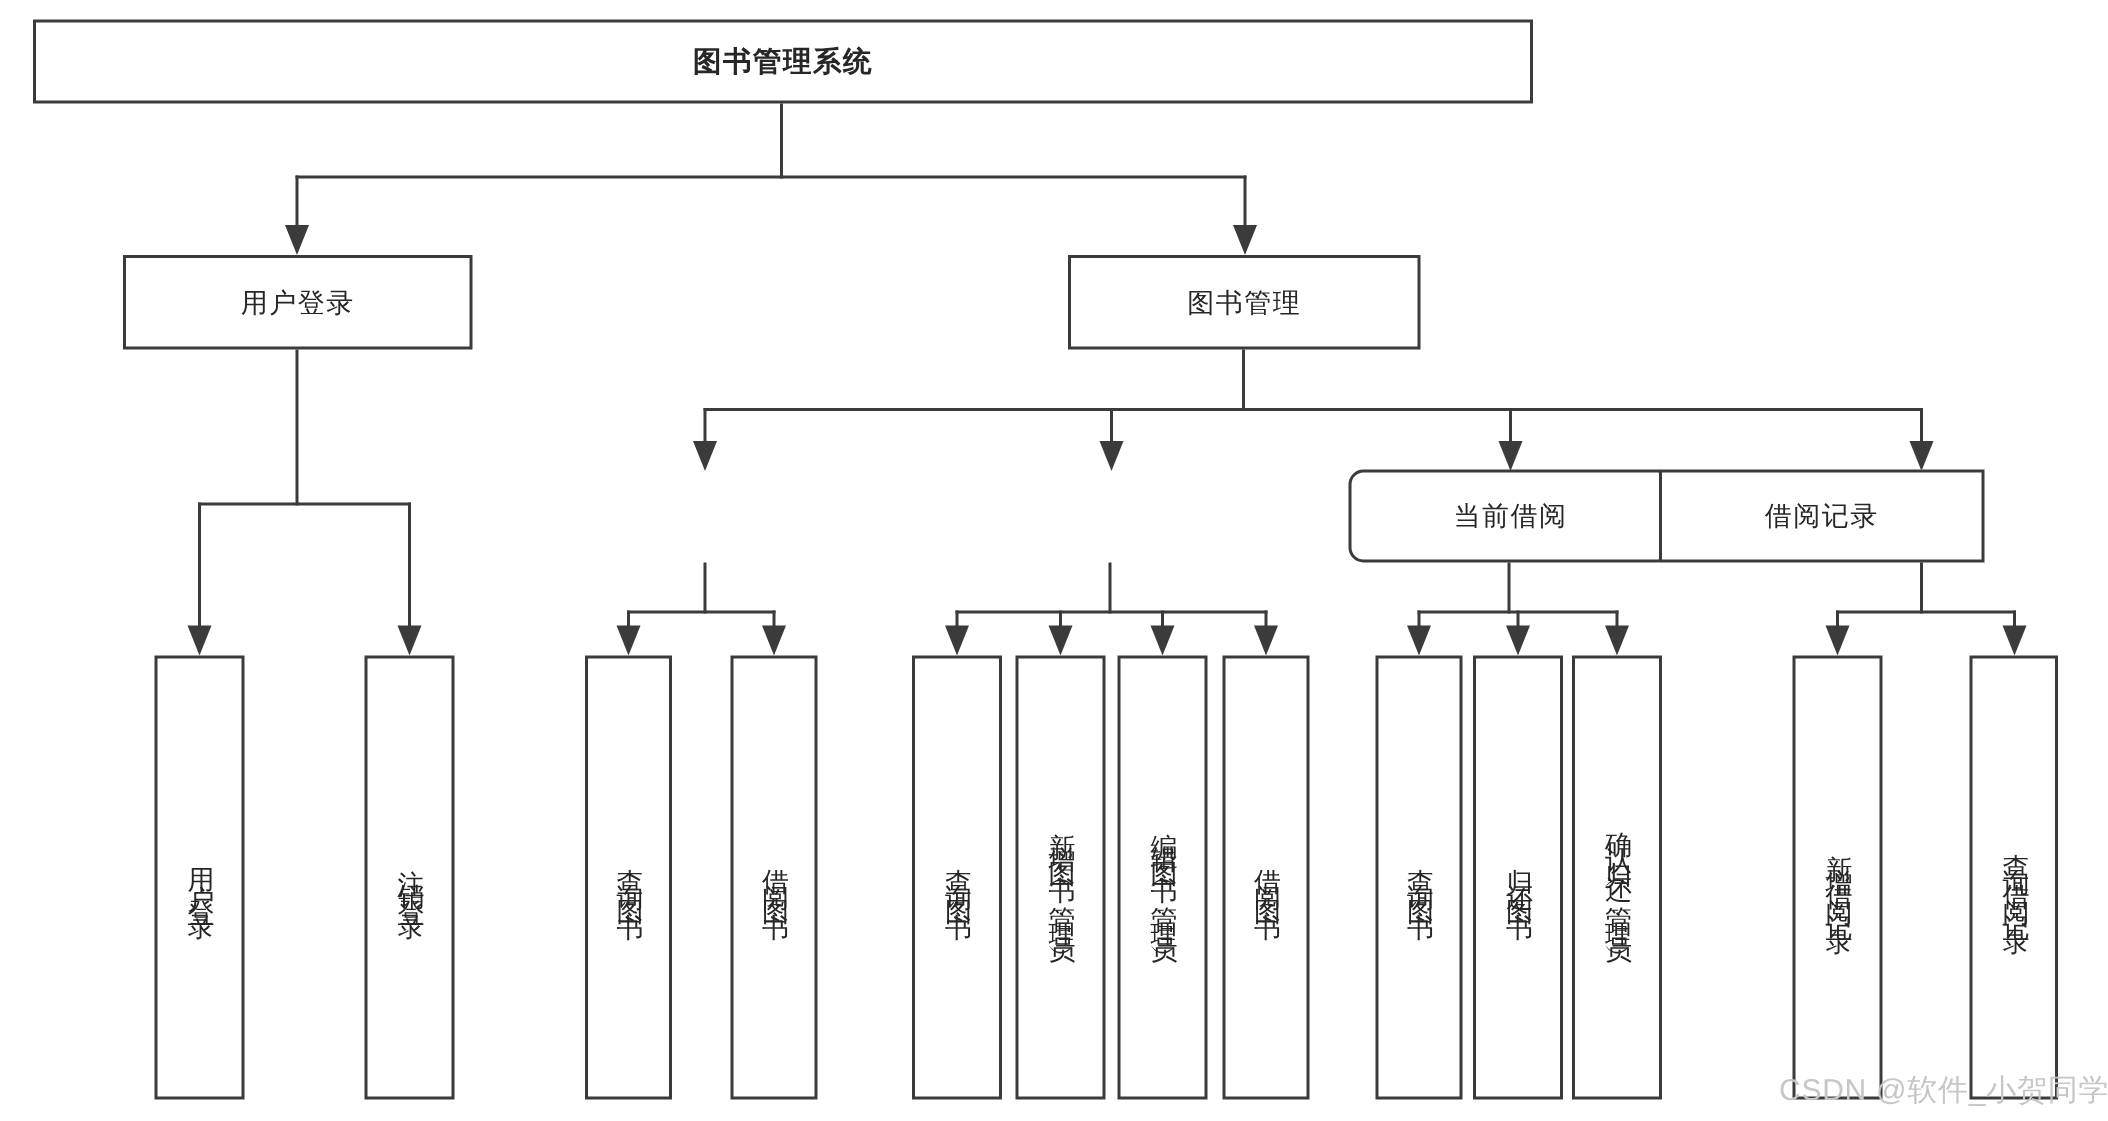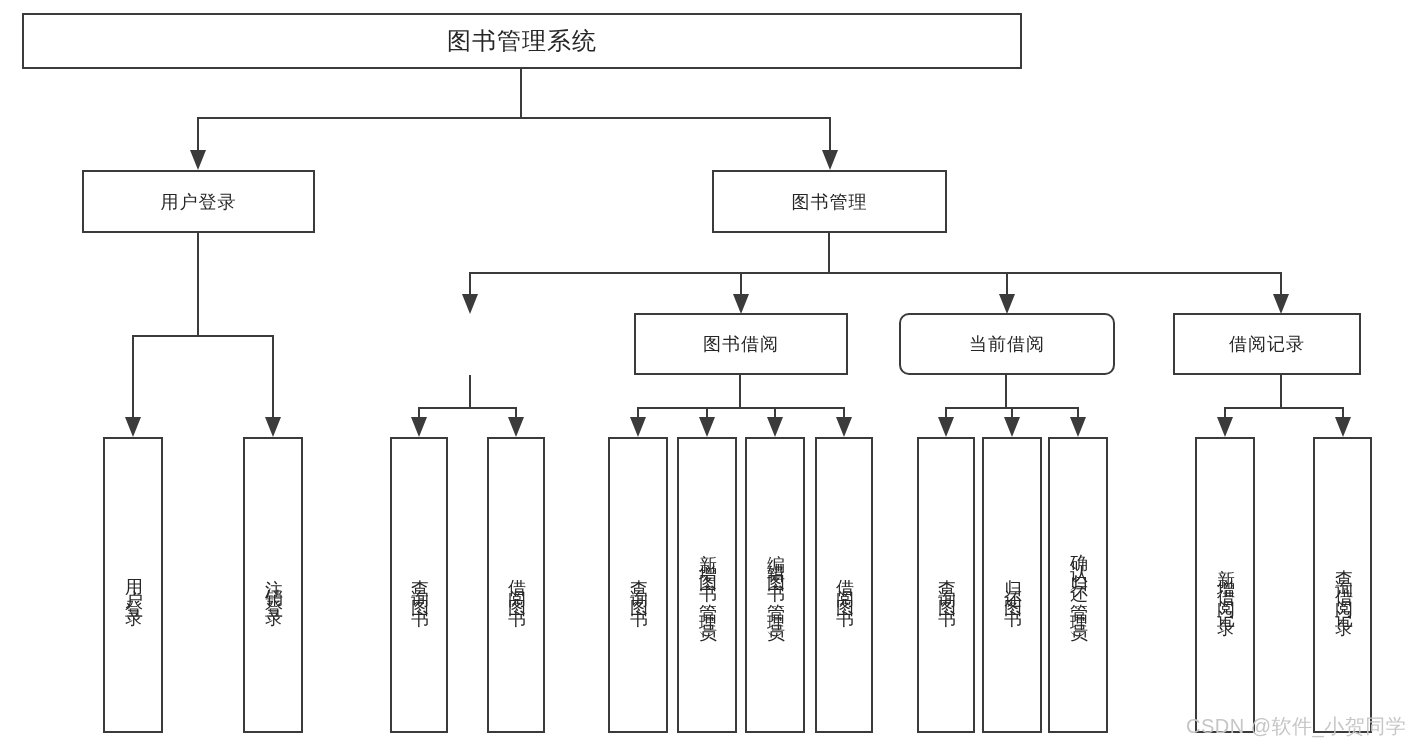--- a/index.html
+++ b/index.html
@@ -20,7 +20,7 @@
     letter-spacing:1px;
     white-space:nowrap;
   }
-  .hbox.root{font-size:24px;}
+  .hbox.root{font-size:19px;font-weight:bold;}
   .vbox{
     position:absolute;
     box-sizing:border-box;

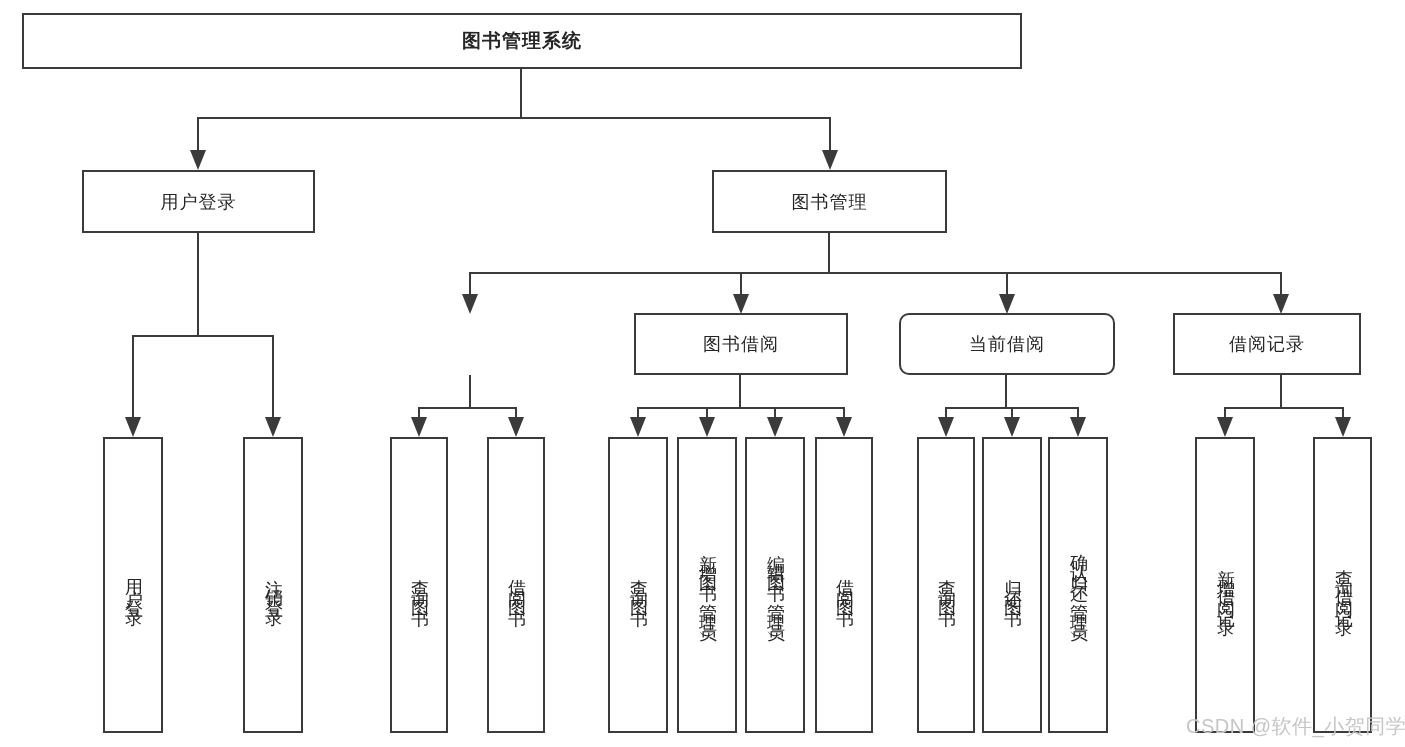--- a/index.html
+++ b/index.html
@@ -88,7 +88,6 @@
   <div class="line" style="left:1280px;top:272px;width:2px;height:24px;"></div>
   <div class="arrowhead" style="left:1273px;top:294px;"></div>
 
-  <div class="hbox" style="left:634px;top:313px;width:214px;height:62px;">图书借阅</div>
   <div class="hbox" style="left:899px;top:313px;width:216px;height:62px;border-radius:10px;">当前借阅</div>
   <div class="hbox" style="left:1173px;top:313px;width:188px;height:62px;">借阅记录</div>
 

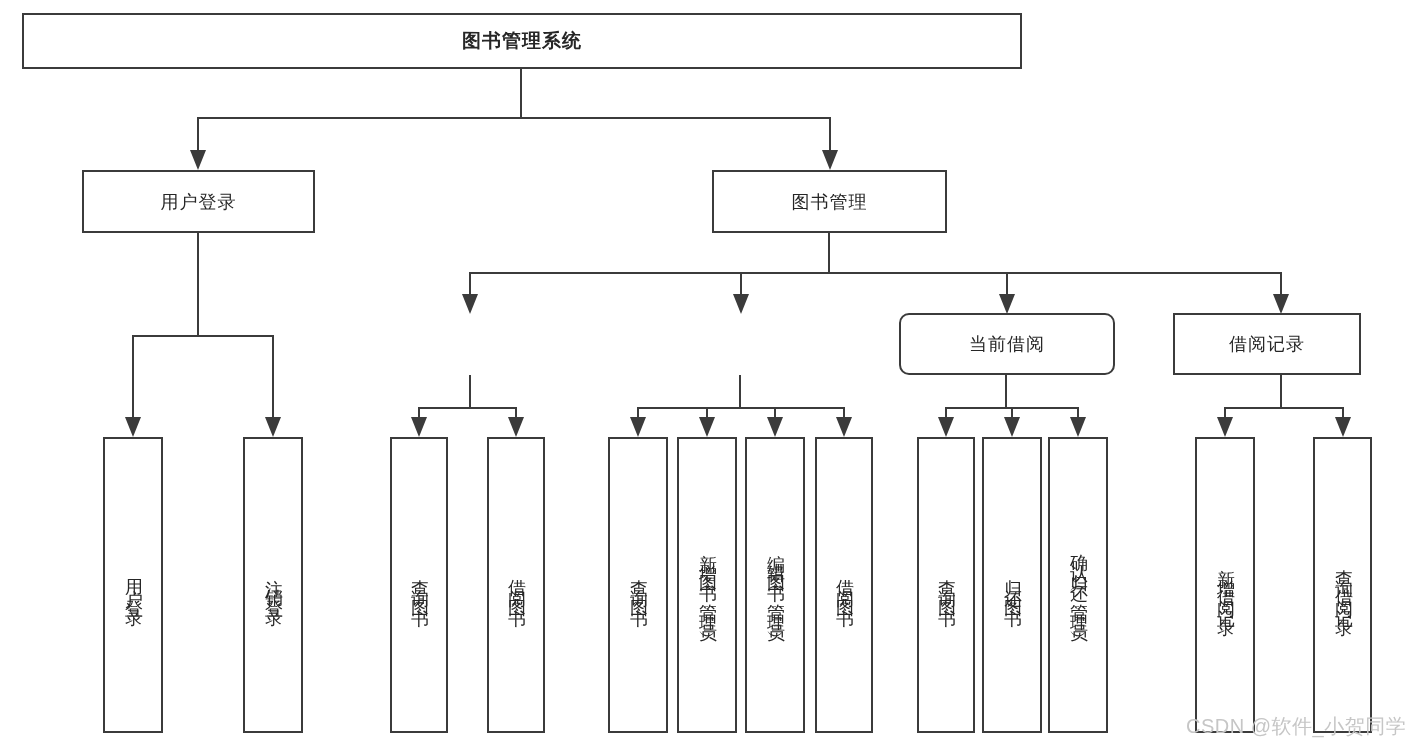--- a/index.html
+++ b/index.html
@@ -89,7 +89,7 @@
   <div class="arrowhead" style="left:1273px;top:294px;"></div>
 
   <div class="hbox" style="left:899px;top:313px;width:216px;height:62px;border-radius:10px;">当前借阅</div>
-  <div class="hbox" style="left:1173px;top:313px;width:188px;height:62px;">借阅记录</div>
+  <div class="hbox" style="left:1106px;top:313px;width:217px;height:62px;">借阅记录</div>
 
   <div class="line" style="left:469px;top:375px;width:2px;height:34px;"></div>
   <div class="line" style="left:418px;top:407px;width:99px;height:2px;"></div>

